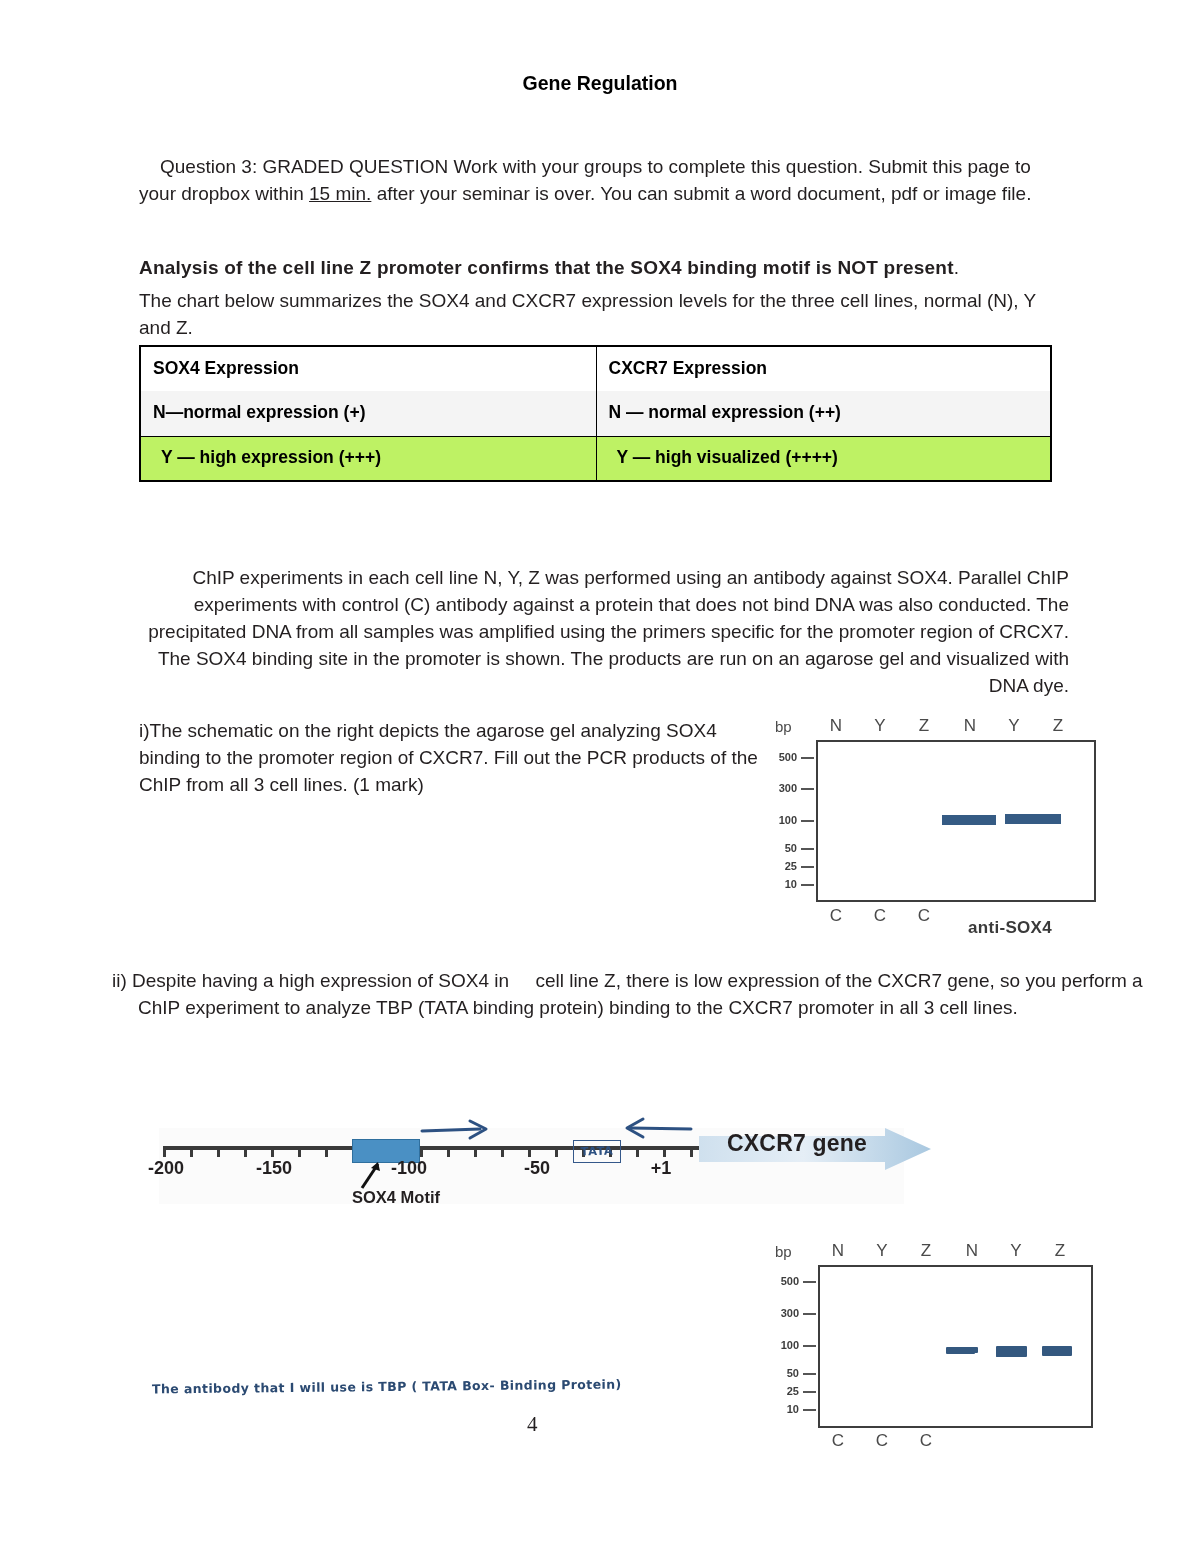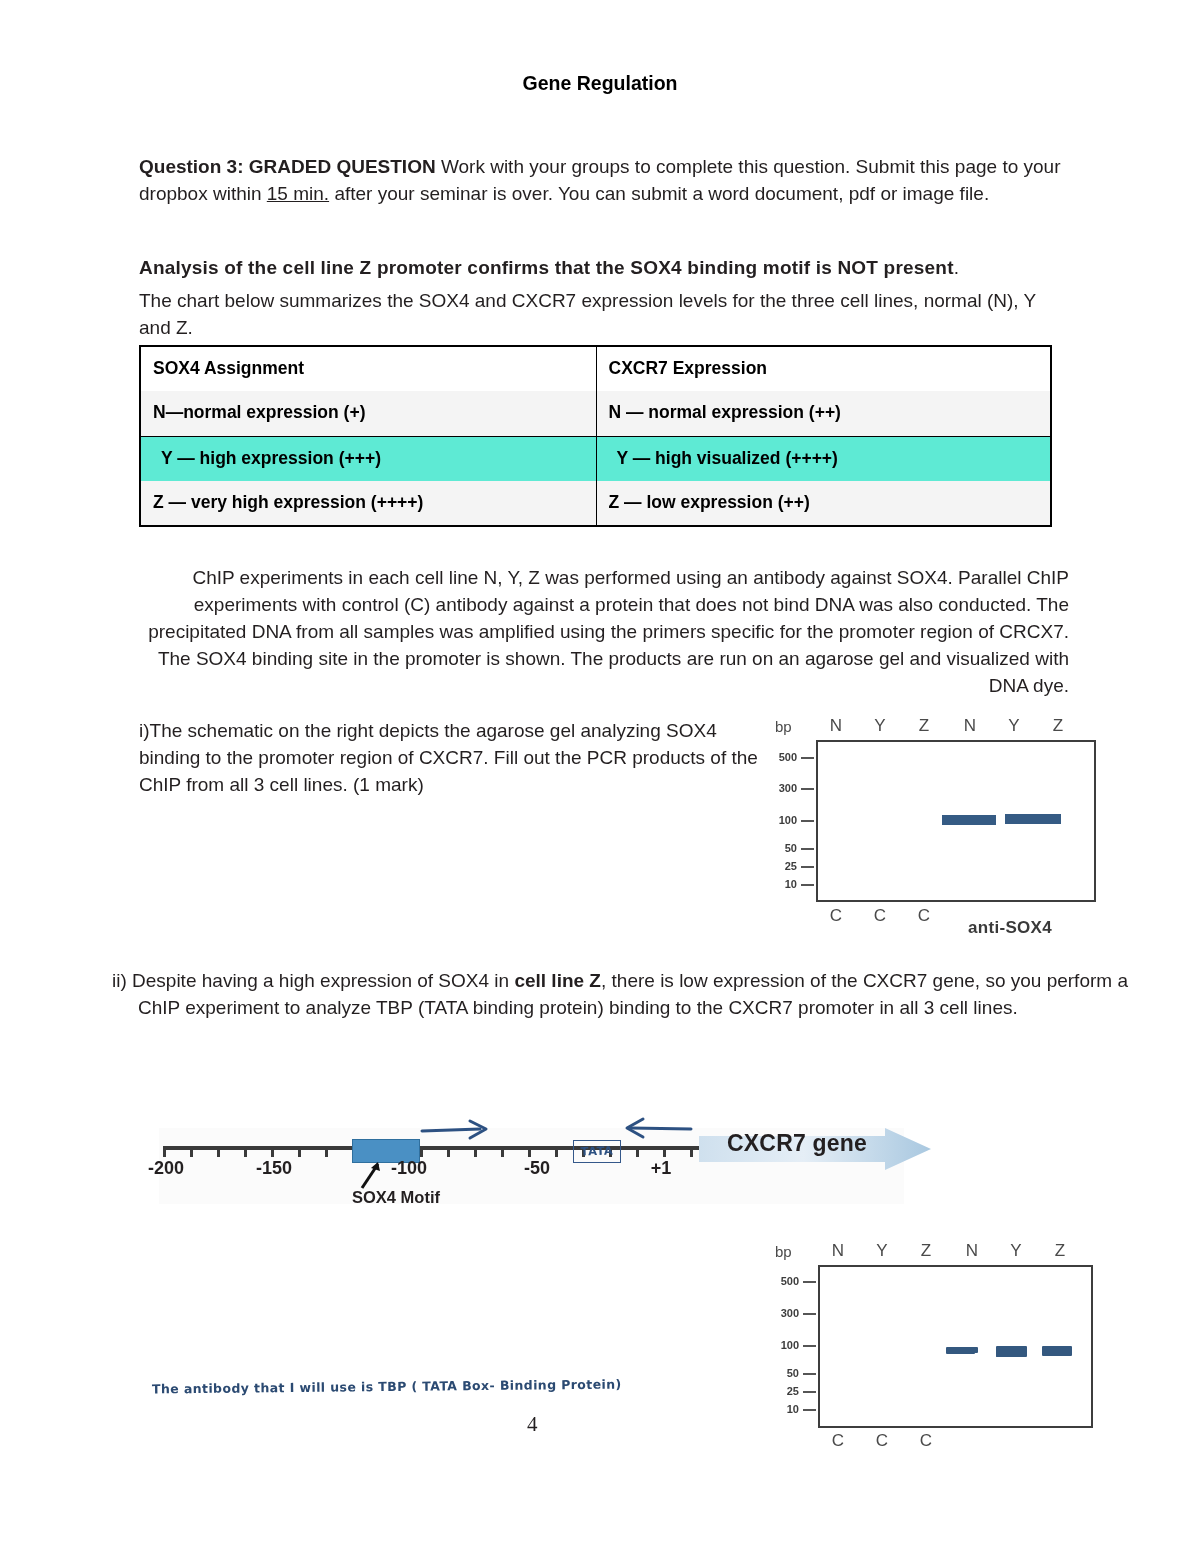--- a/index.html
+++ b/index.html
@@ -31,7 +31,7 @@
     line-height:1.42;
     color:#231f20;
   }
-  .b-bold { font-weight:bold; }
+  .b-bold { font-weight:normal;margin-left:21px; }
   .u { text-decoration:underline;margin-top:24px; }
 
   #q3 { left:139px; top:154px; width:930px; }

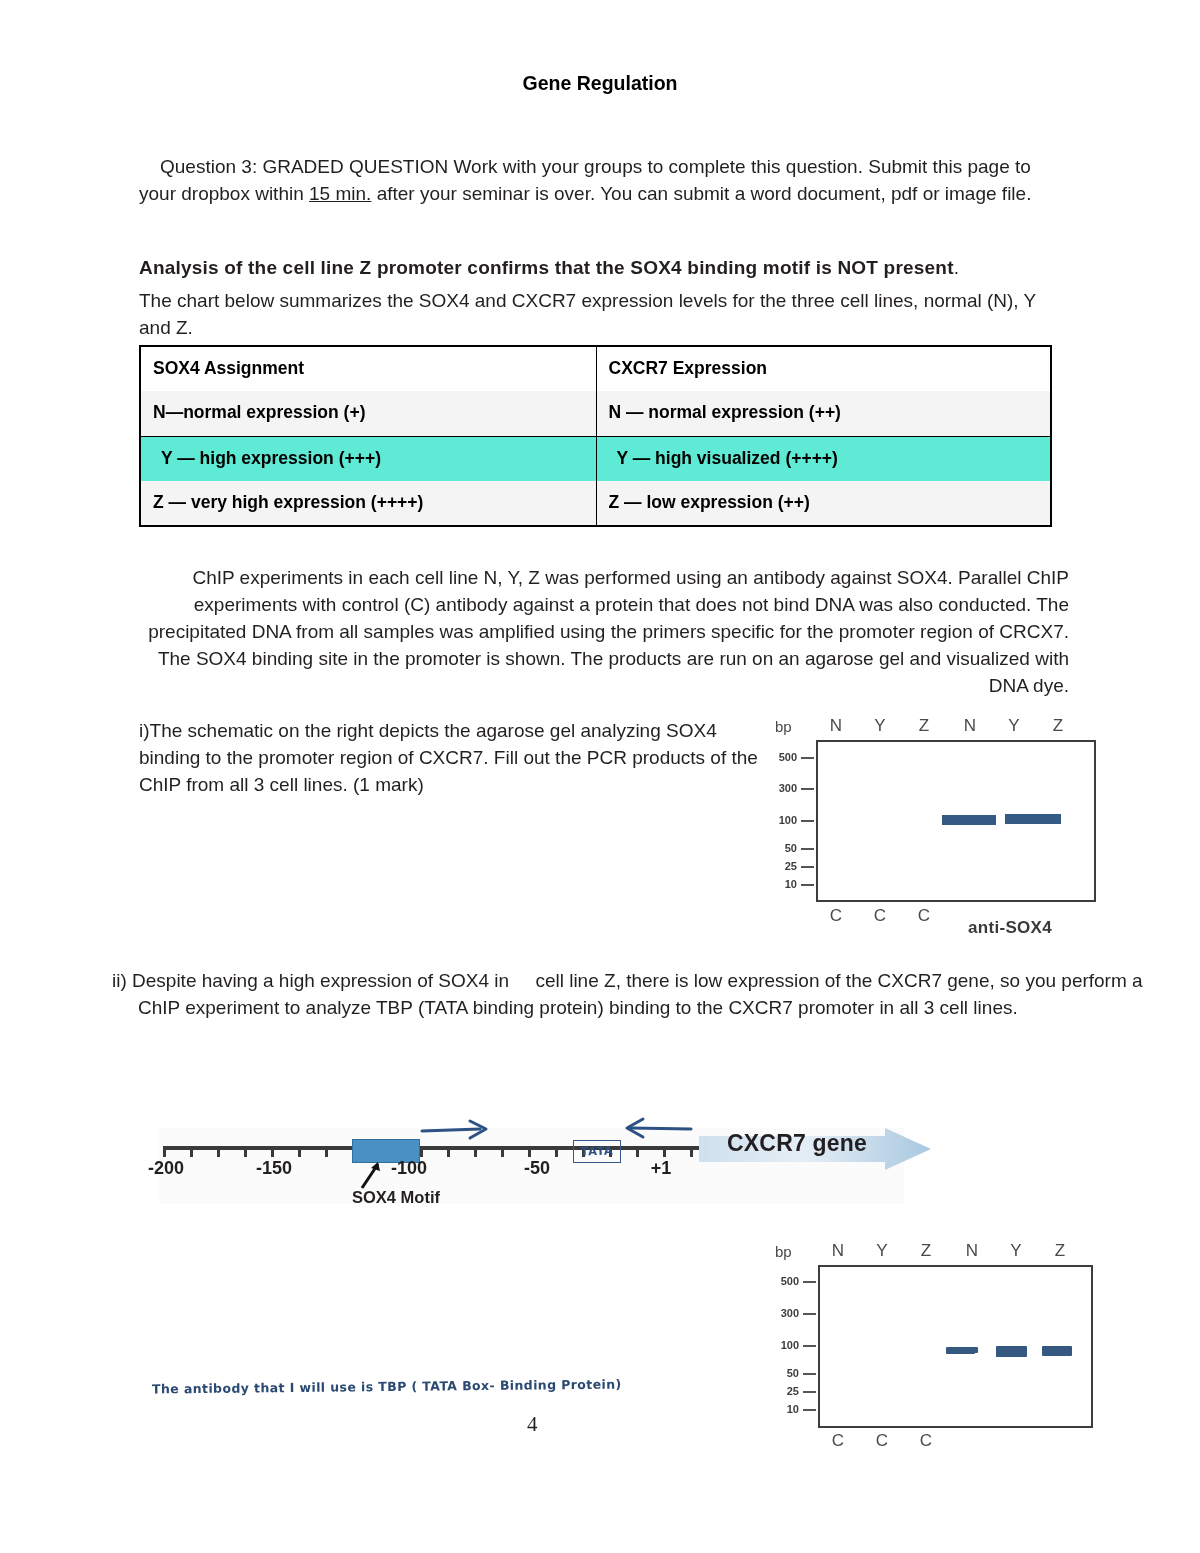--- a/index.html
+++ b/index.html
@@ -214,7 +214,7 @@
   <table id="expr-table">
     <tbody>
         <tr>
-      <td>SOX4 Assignment</td>
+      <td>SOX4 Expression</td>
       <td>CXCR7 Expression</td>
     </tr>
     <tr>

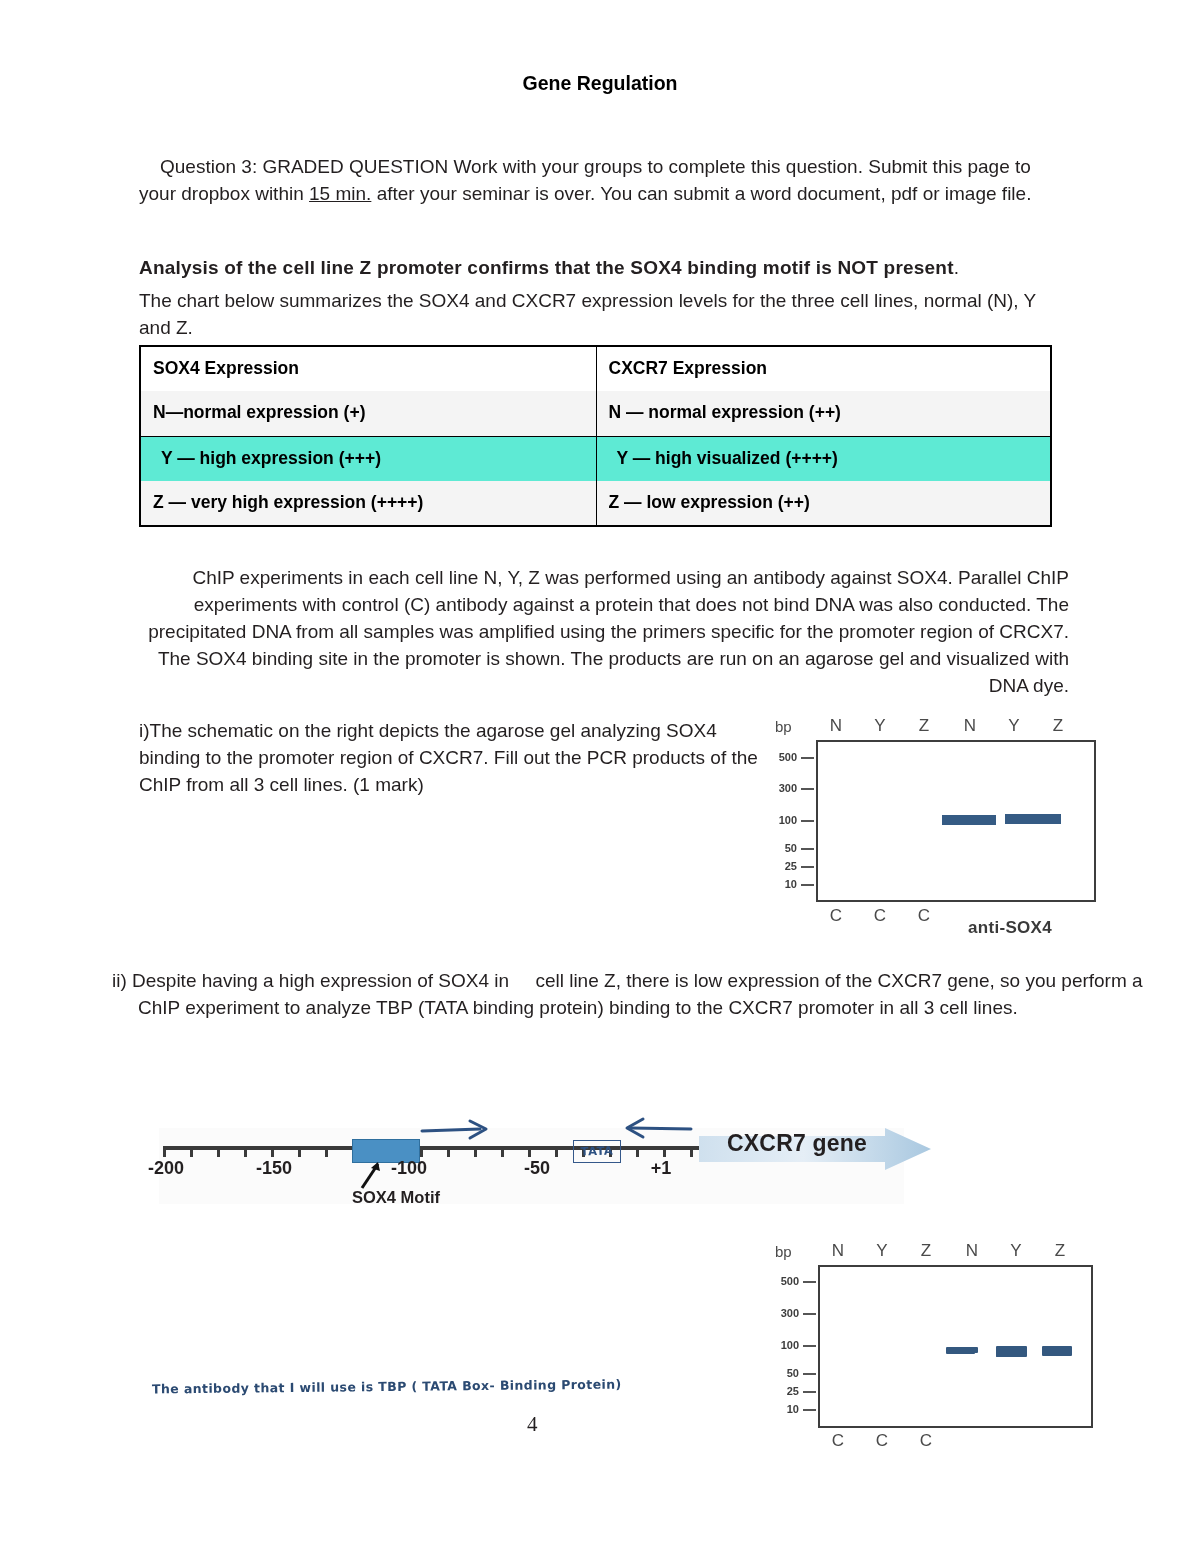--- a/index.html
+++ b/index.html
@@ -55,7 +55,7 @@
   }
   #expr-table tr:nth-child(1) td { background:#ffffff; border-bottom:none; }
   #expr-table tr:nth-child(2) td { background:#f4f4f4; border-top:none; }
-  #expr-table tr:nth-child(3) td { background:#5eead4; border-bottom:none;padding-left:20px;}
+  #expr-table tr:nth-child(3) td { background:#bef264; border-bottom:none;padding-left:20px;}
   #expr-table tr:nth-child(4) td { background:#f4f4f4; border-top:none;}
   #expr-table td:first-child { width:456px; }
   #expr-table { border:2px solid #000; }

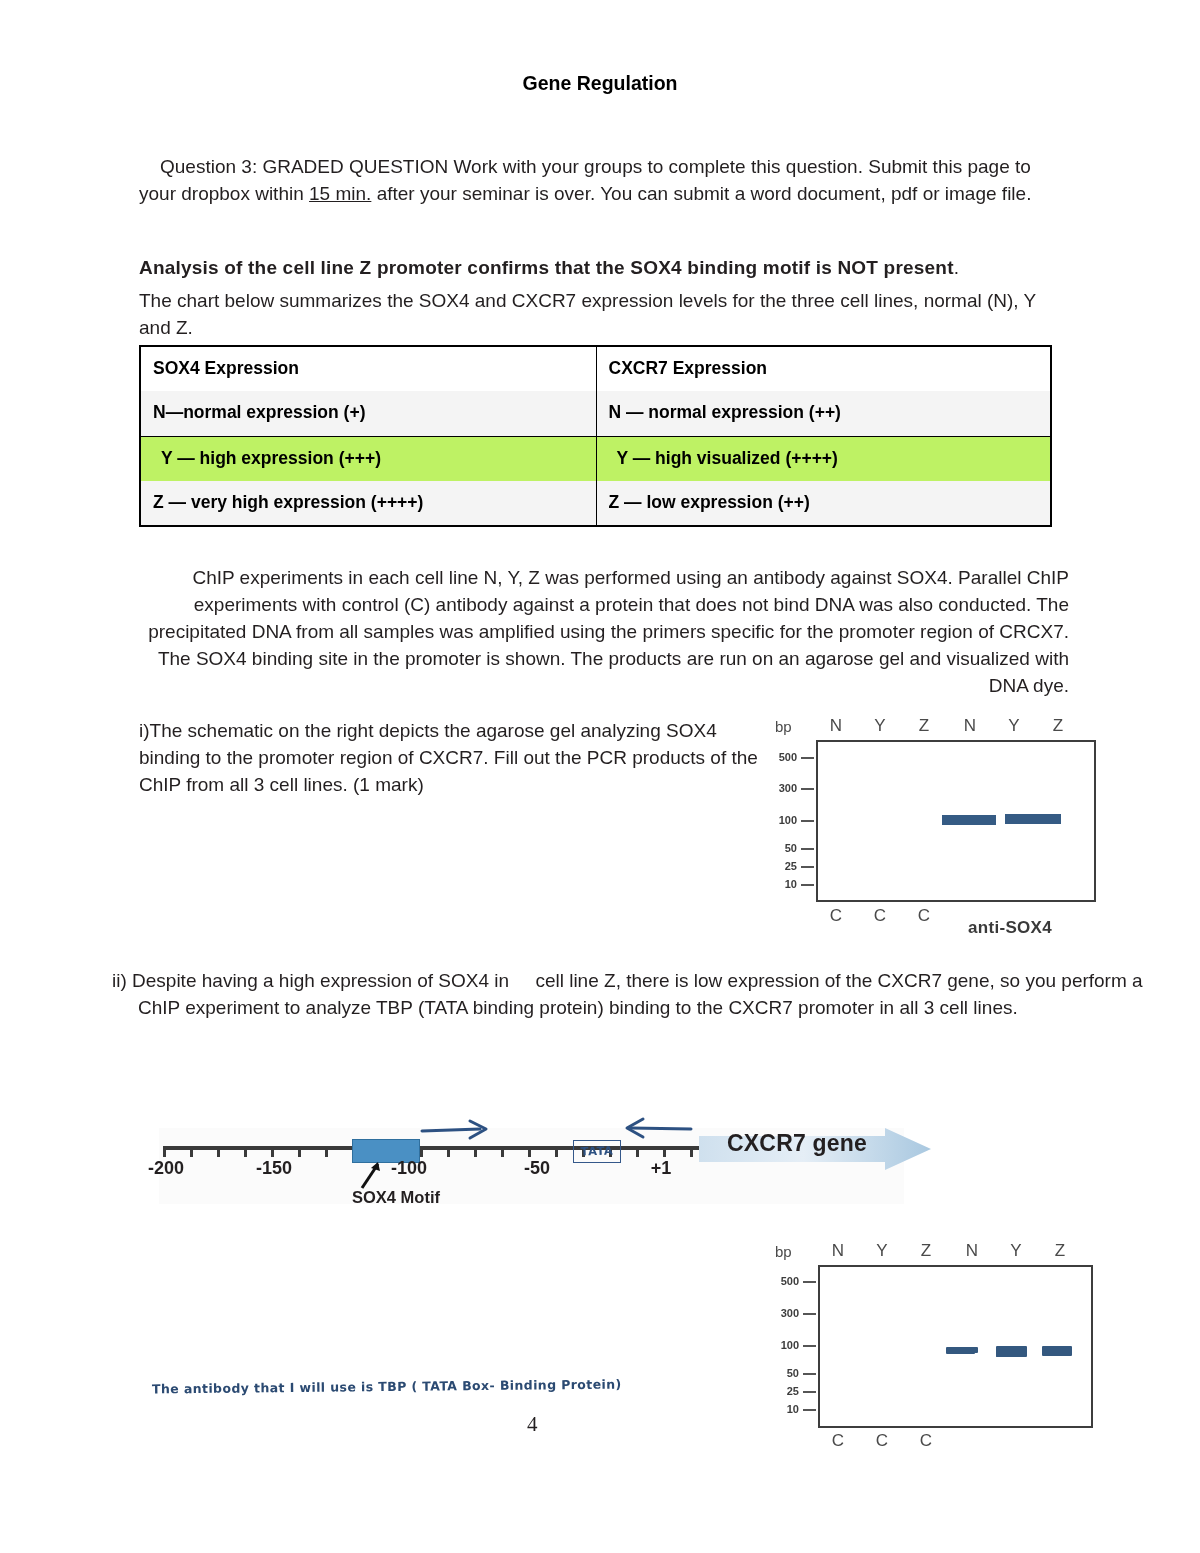--- a/index.html
+++ b/index.html
@@ -224,10 +224,6 @@
     <tr>
       <td>Y — high expression (+++)</td>
       <td>Y — high visualized (++++)</td>
-    </tr>
-    <tr>
-      <td>Z — very high expression (++++)</td>
-      <td>Z — low expression (++)</td>
     </tr>
   </tbody>
     </table>

